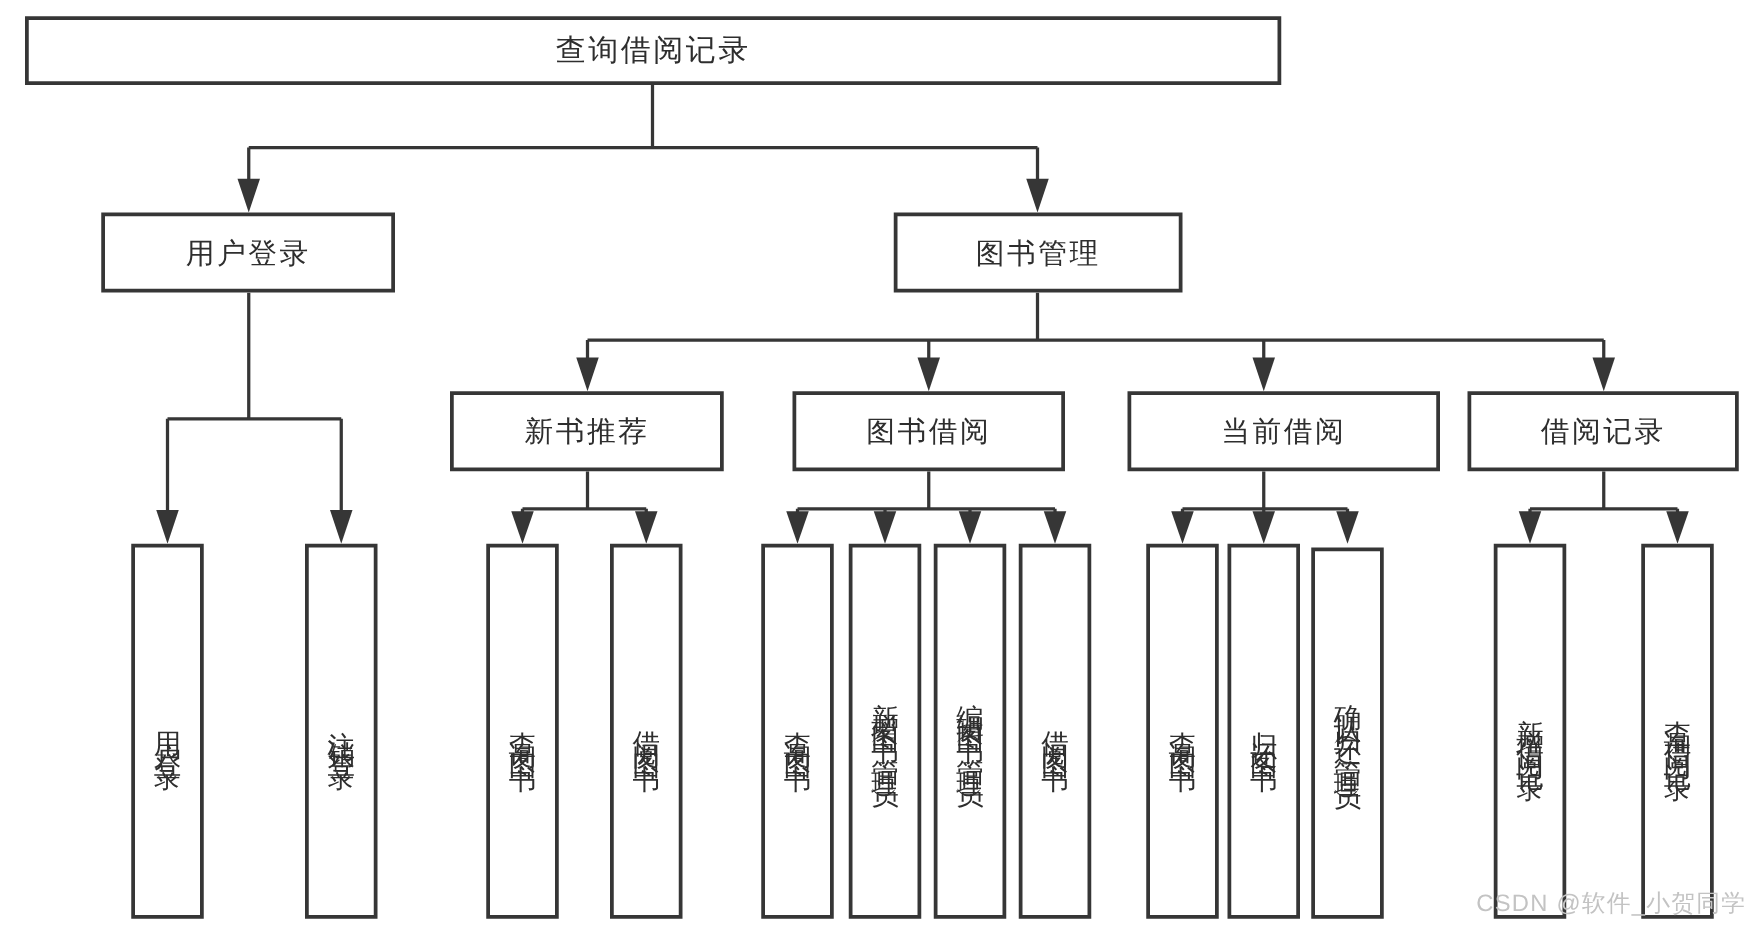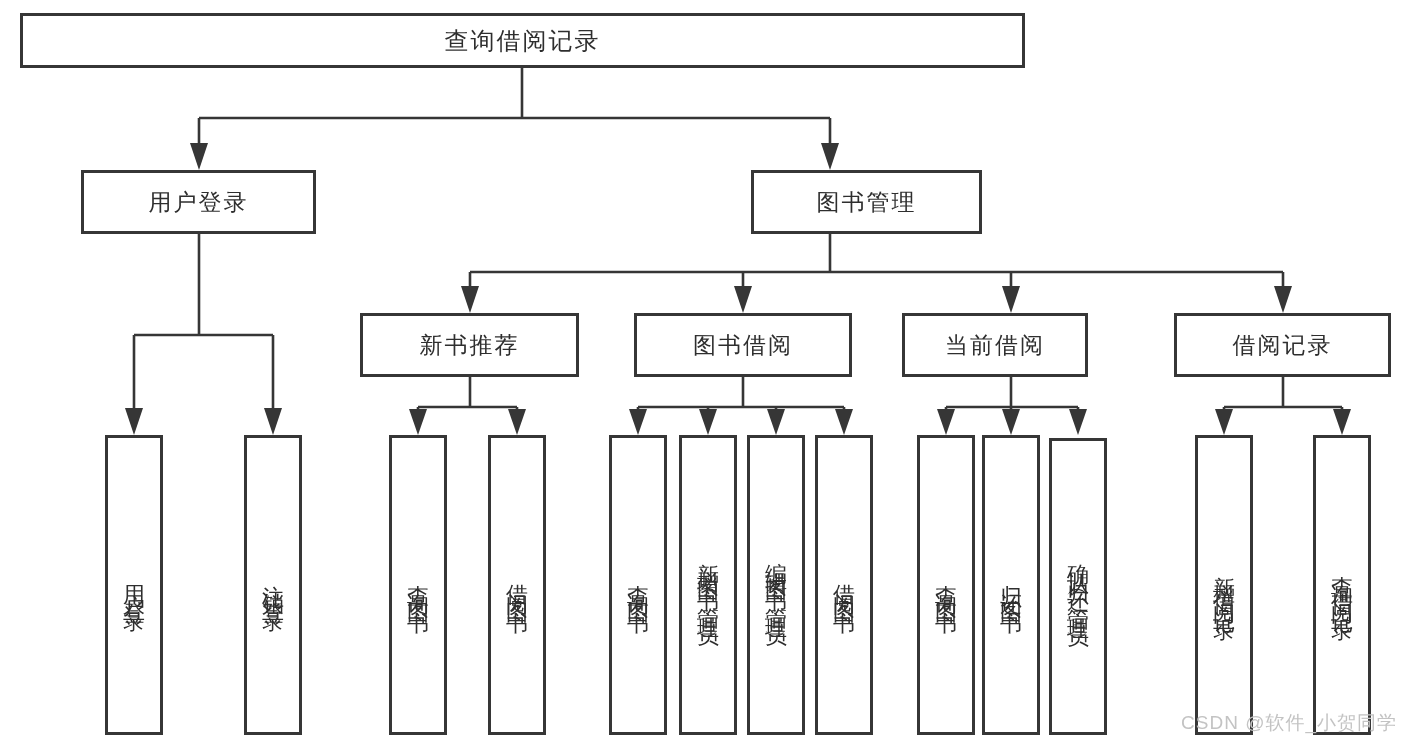--- a/index.html
+++ b/index.html
@@ -102,7 +102,7 @@
   <div class="node root" style="left:20px; top:13px; width:1005px; height:55px;">查询借阅记录</div>
 
   <div class="node" style="left:81px; top:170px; width:235px; height:64px;">用户登录</div>
-  <div class="node" style="left:715px; top:170px; width:231px; height:64px;margin-left:36px;">图书管理</div>
+  <div class="node" style="left:715px; top:170px; width:231px; height:64px;">图书管理</div>
 
   <div class="node" style="left:360px; top:313px; width:219px; height:64px;">新书推荐</div>
   <div class="node" style="left:634px; top:313px; width:218px; height:64px;">图书借阅</div>

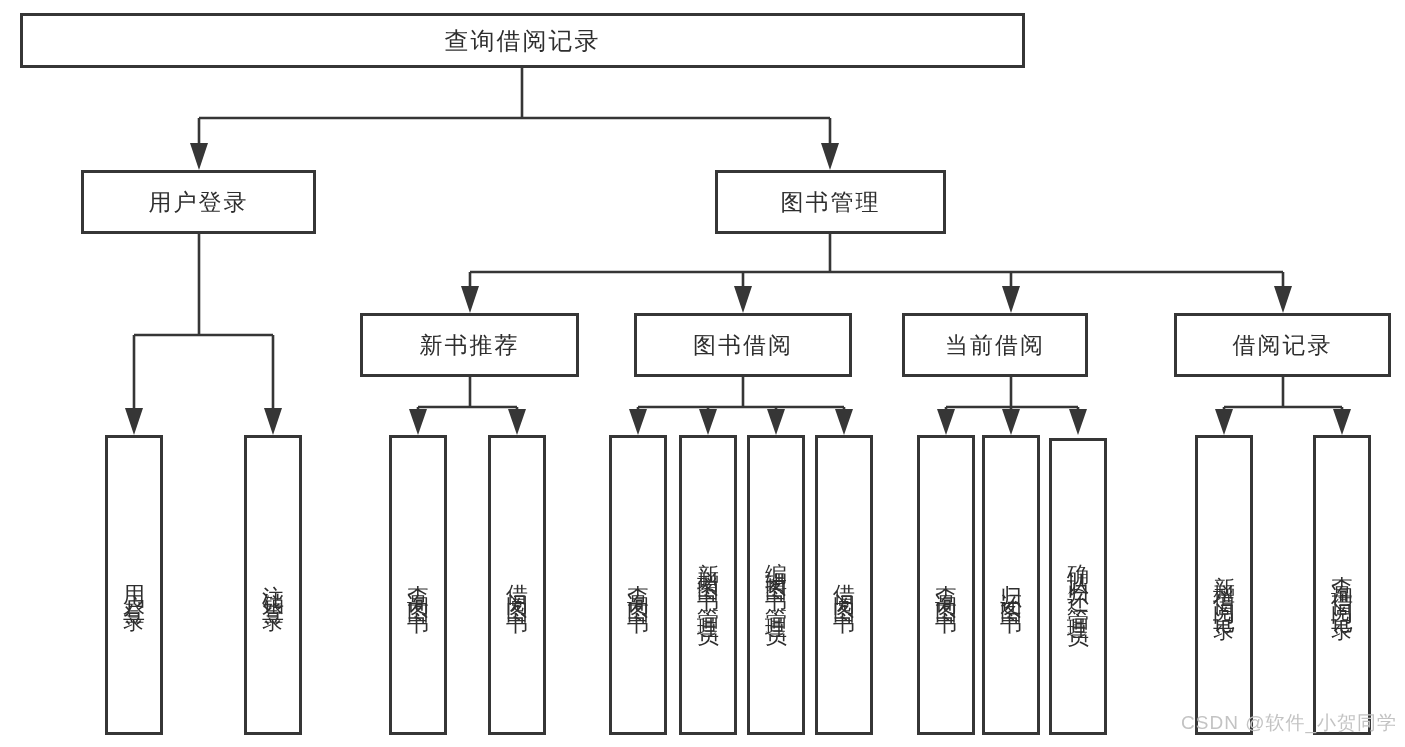--- a/index.html
+++ b/index.html
@@ -106,7 +106,7 @@
 
   <div class="node" style="left:360px; top:313px; width:219px; height:64px;">新书推荐</div>
   <div class="node" style="left:634px; top:313px; width:218px; height:64px;">图书借阅</div>
-  <div class="node" style="left:902px; top:313px; width:186px; height:64px;">当前借阅</div>
+  <div class="node" style="left:902px; top:313px; width:250px; height:64px;">当前借阅</div>
   <div class="node" style="left:1174px; top:313px; width:217px; height:64px;">借阅记录</div>
 
   <div class="node vnode" style="left:105px; top:435px; width:58px; height:300px;">用户登录</div>

